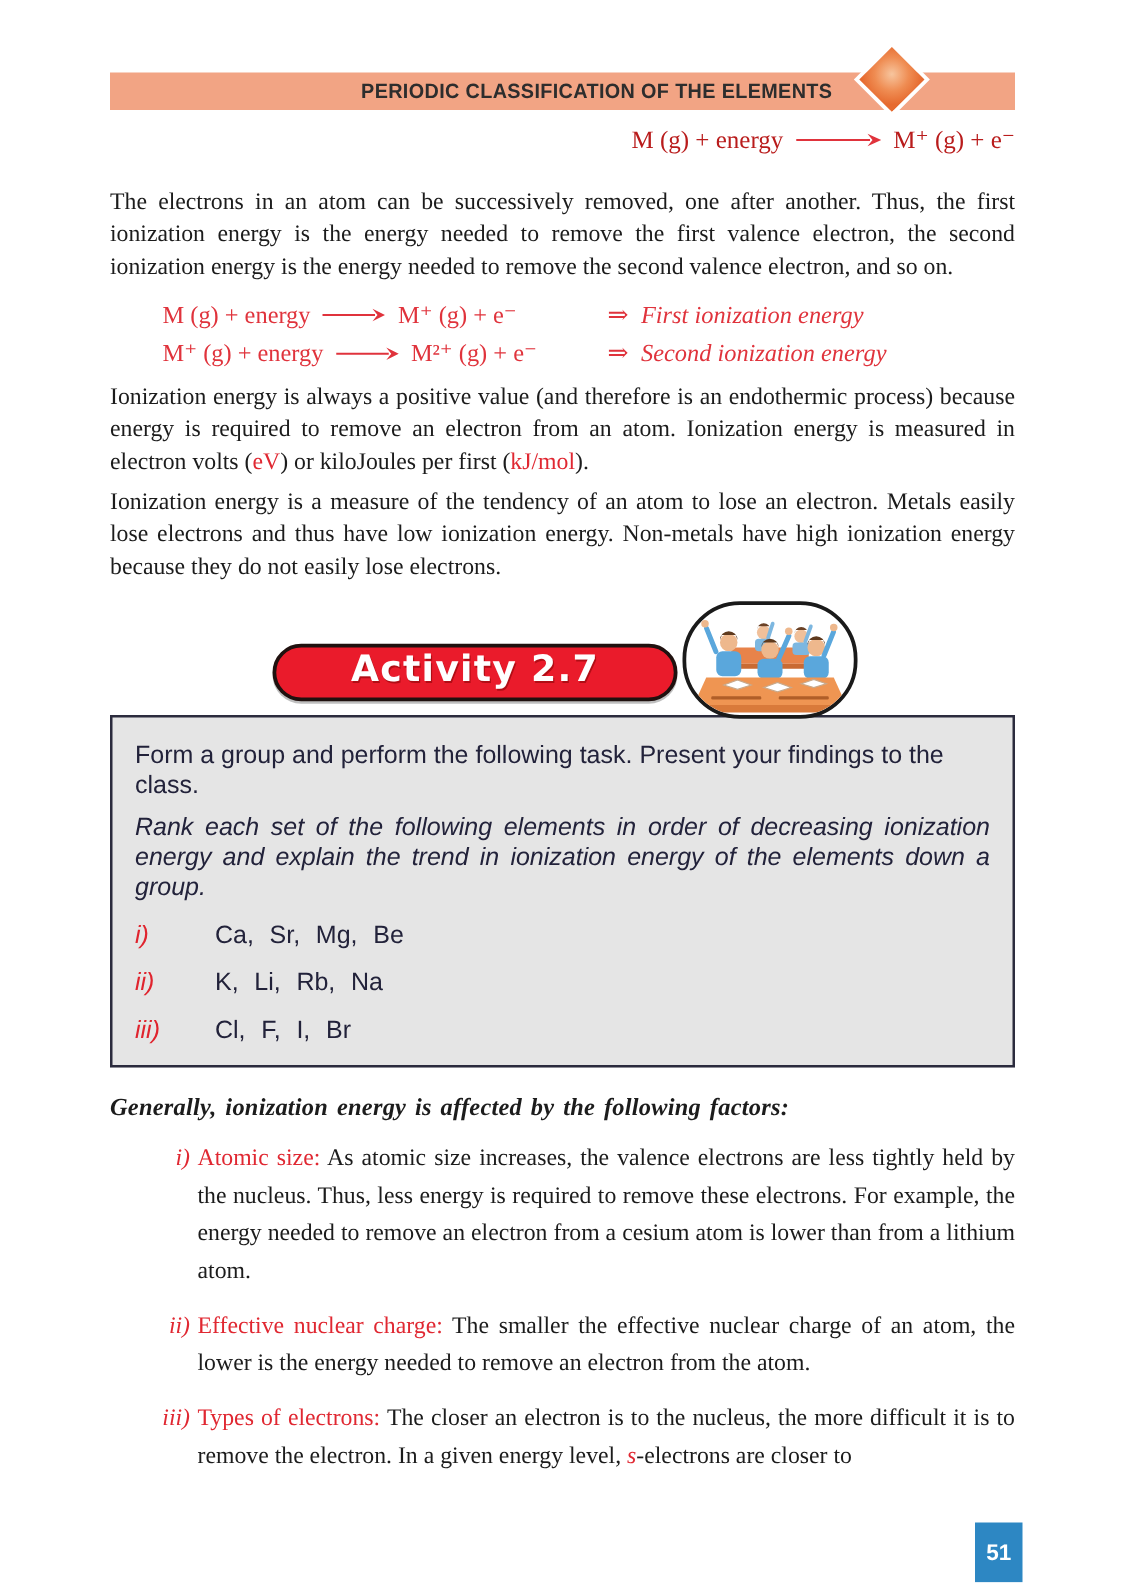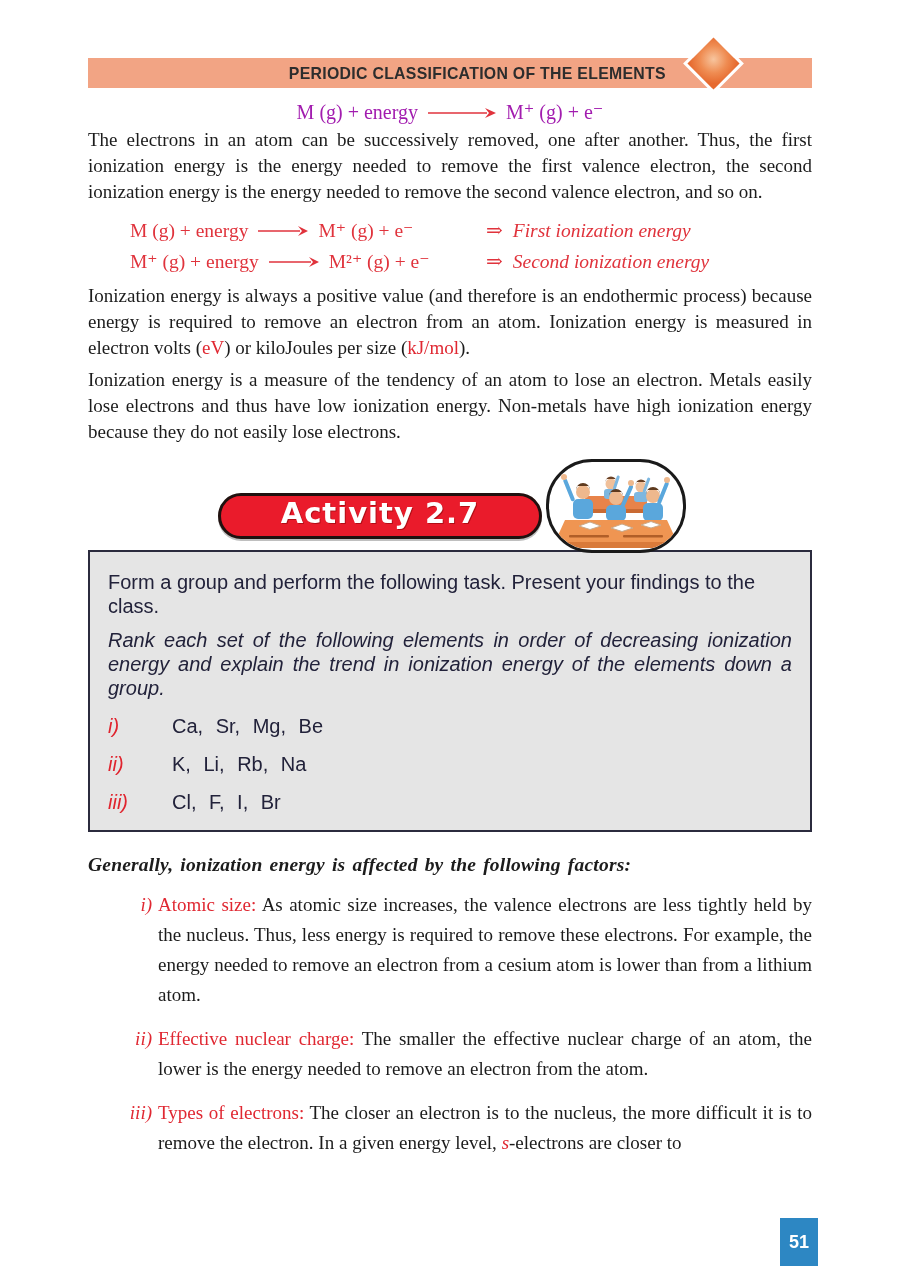--- a/index.html
+++ b/index.html
@@ -62,10 +62,10 @@
 
   .eq-main {
     margin-top: 9px;
-    text-align: center;
+    text-align: right;
     font-size: 20px;
     line-height: 30px;
-    color: #a21caf;
+    color: #b91c1c;
   }
   .arrow-svg { vertical-align: middle; margin: 0 9px 3px 9px; }
 

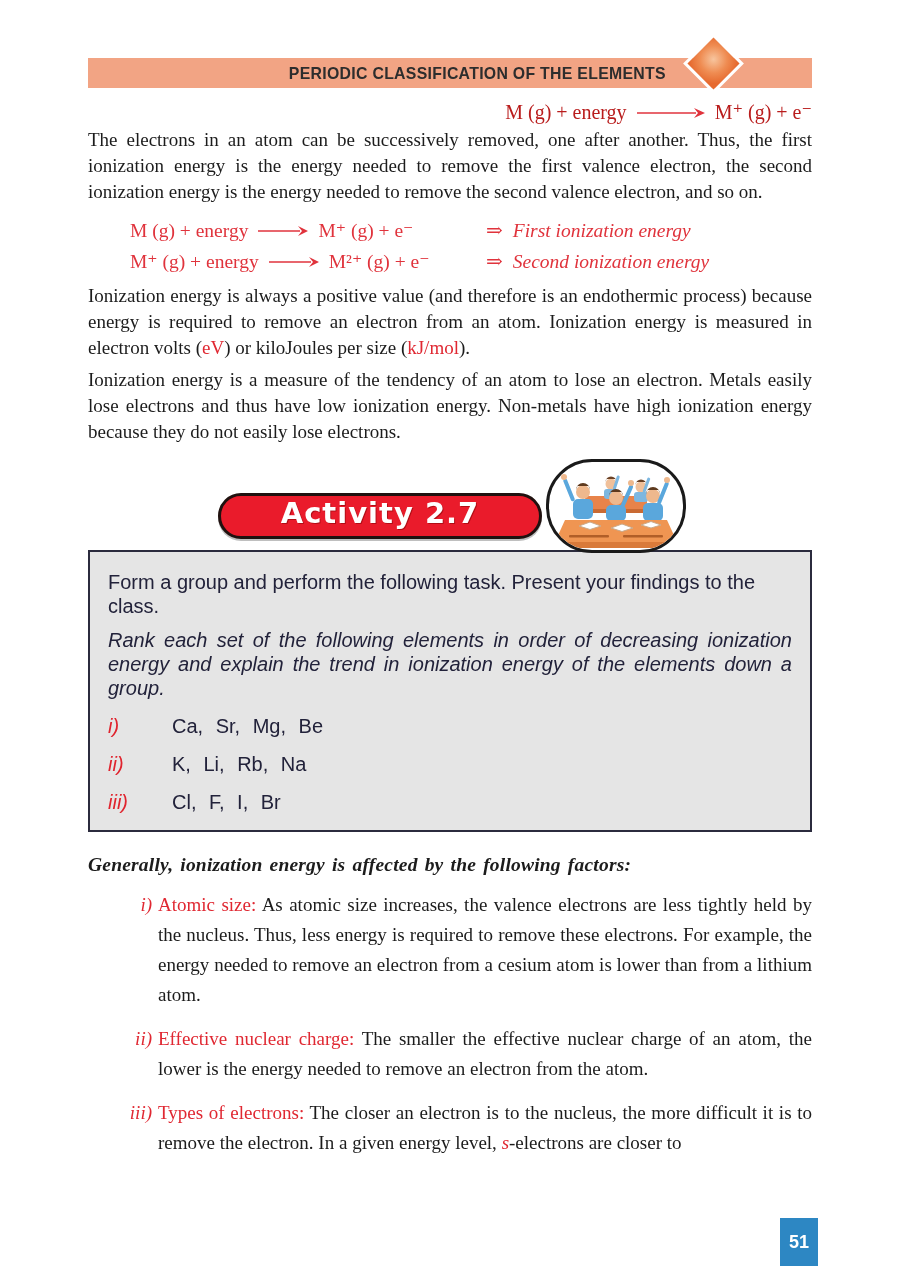--- a/index.html
+++ b/index.html
@@ -53,7 +53,7 @@
     text-align: justify;
   }
   .p1 { margin-top: 25px; }
-  .p2 { }
+  .p2 { margin-top: 22px; }
   .p3 { margin-top: 8px; }
   .p4 { margin-top: 6px; }
   .p5 { margin-top: 6px; }

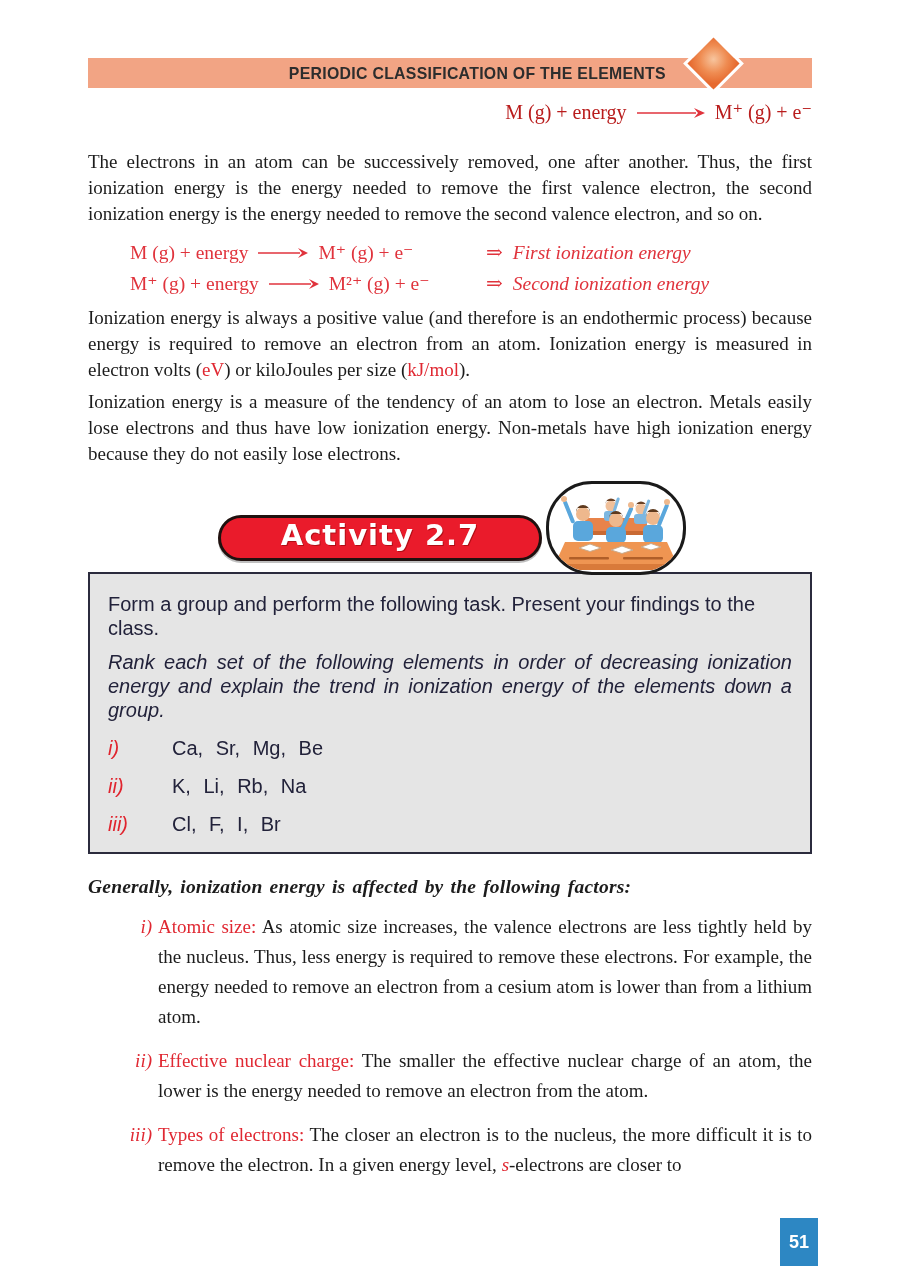--- a/index.html
+++ b/index.html
@@ -231,7 +231,7 @@
     </div>
 
 
-    <p class="para p4"><span>Ionization energy is always a positive value (and therefore is an endothermic process) because energy is required to remove an electron from an atom. Ionization energy is measured in electron volts (</span><span class="red">eV</span><span>) or kiloJoules per size (</span><span class="red">kJ/mol</span><span>).</span></p>
+    <p class="para p4"><span>Ionization energy is always a positive value (and therefore is an endothermic process) because energy is required to remove an electron from an atom. Ionization energy is measured in electron volts (</span><span class="red">eV</span><span>) or kiloJoules per first (</span><span class="red">kJ/mol</span><span>).</span></p>
 
     <p class="para p5">Ionization energy is a measure of the tendency of an atom to lose an electron. Metals easily lose electrons and thus have low ionization energy. Non-metals have high ionization energy because they do not easily lose electrons.</p>
 

